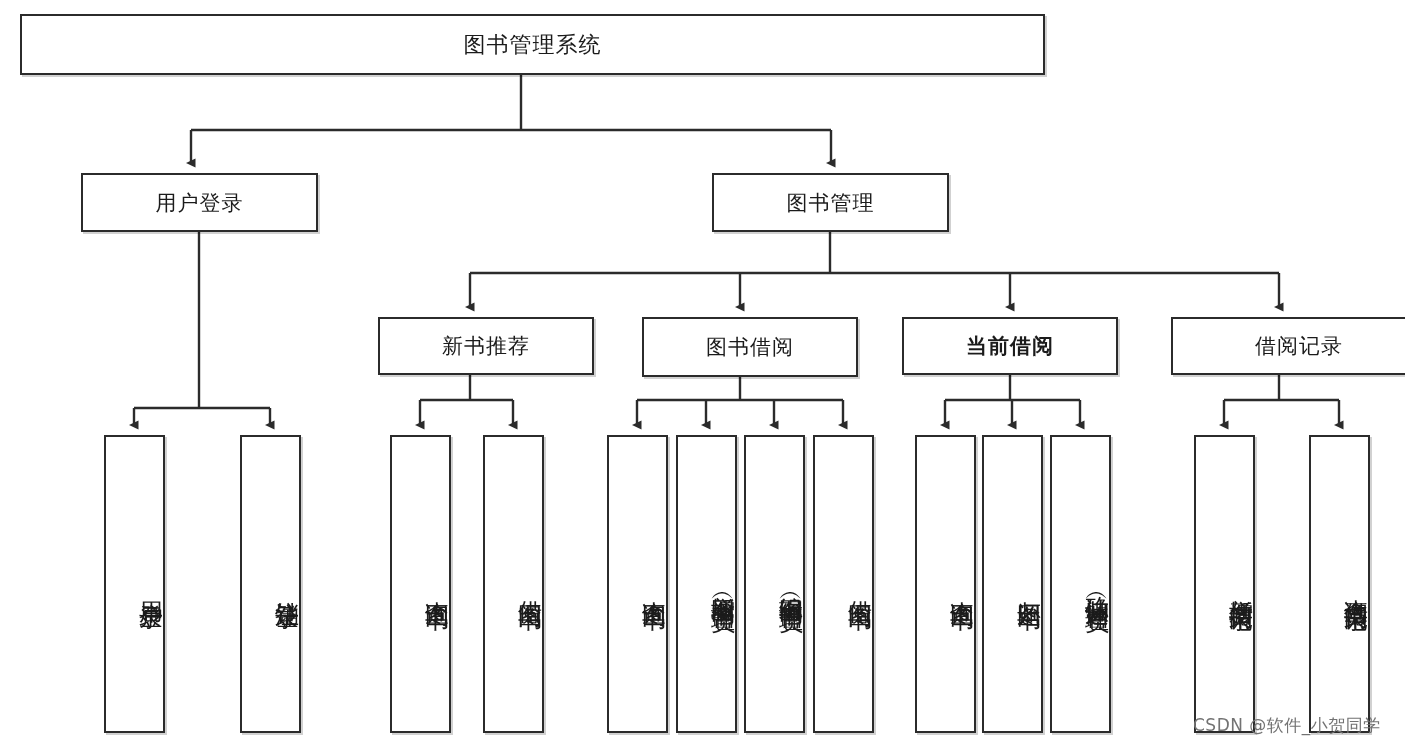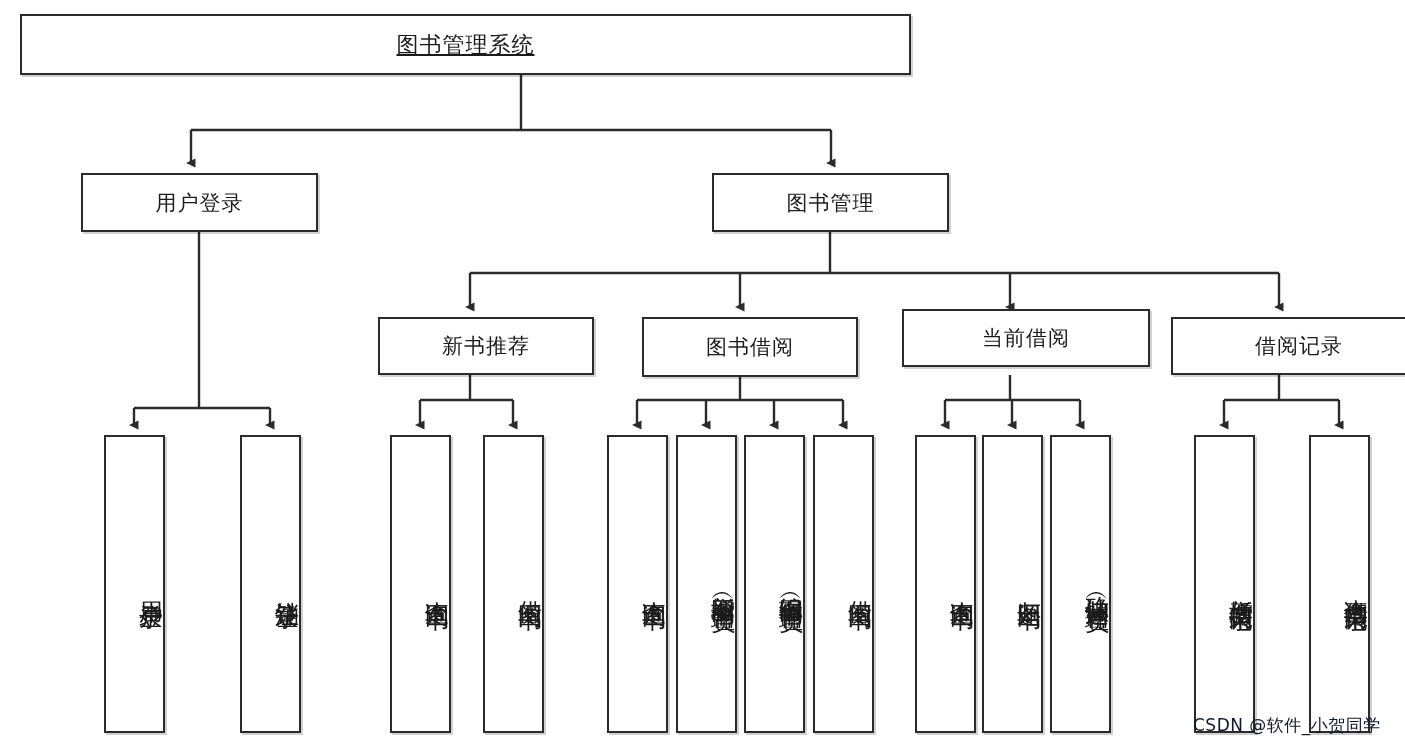--- a/index.html
+++ b/index.html
@@ -123,7 +123,7 @@
     </g>
   </svg>
 
-  <div class="node node-h node-root" style="left:20px; top:14px; width:891px; height:61px;text-decoration:underline;">
+  <div class="node node-h node-root" style="left:20px; top:14px; width:1025px; height:61px;">
     <span>图书管理系统</span>
   </div>
 

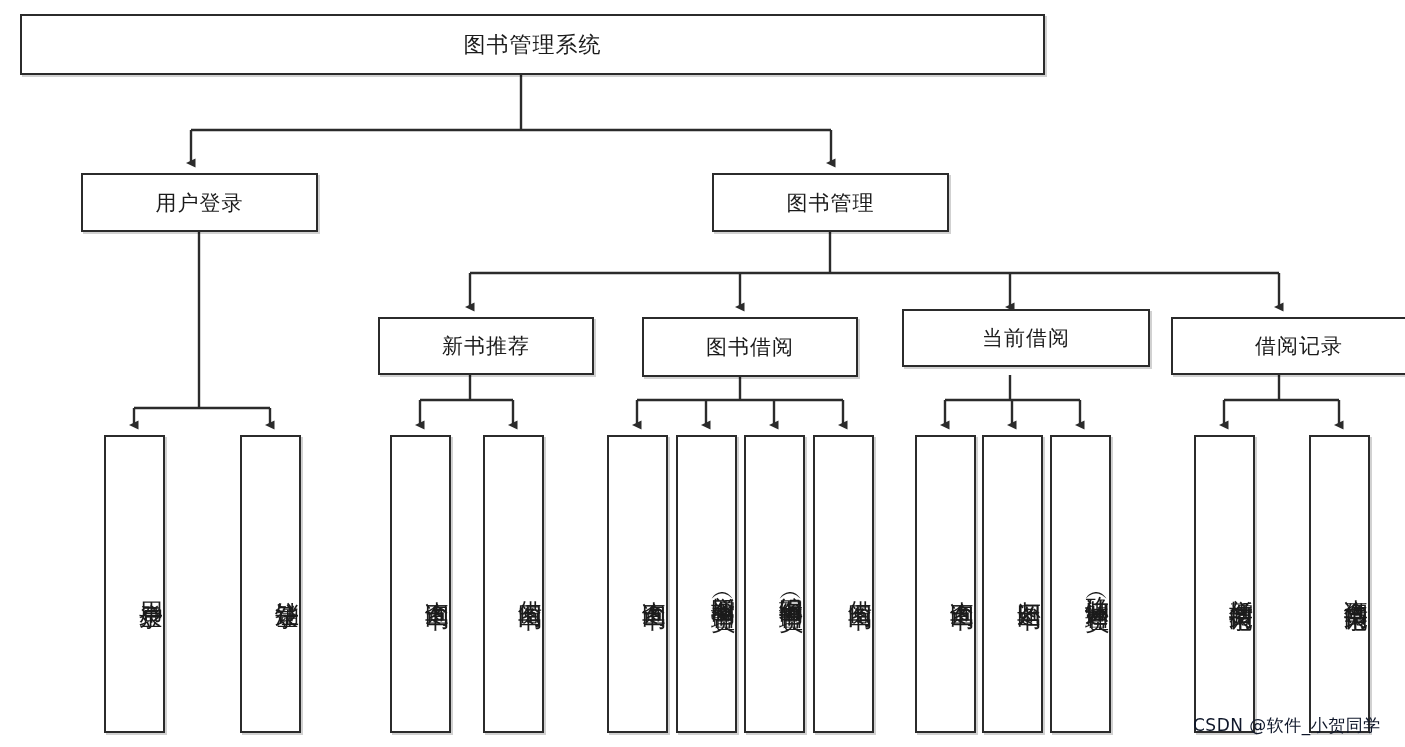--- a/index.html
+++ b/index.html
@@ -140,7 +140,7 @@
   <div class="node node-h" style="left:633px; top:317px; width:216px; height:60px;margin-left:9px;">
     <span>图书借阅</span>
   </div>
-  <div class="node node-h" style="left:902px; top:309px; width:248px; height:58px;">
+  <div class="node node-h" style="left:902px; top:317px; width:216px; height:58px;font-weight:bold;">
     <span>当前借阅</span>
   </div>
   <div class="node node-h" style="left:1171px; top:317px; width:256px; height:58px;">

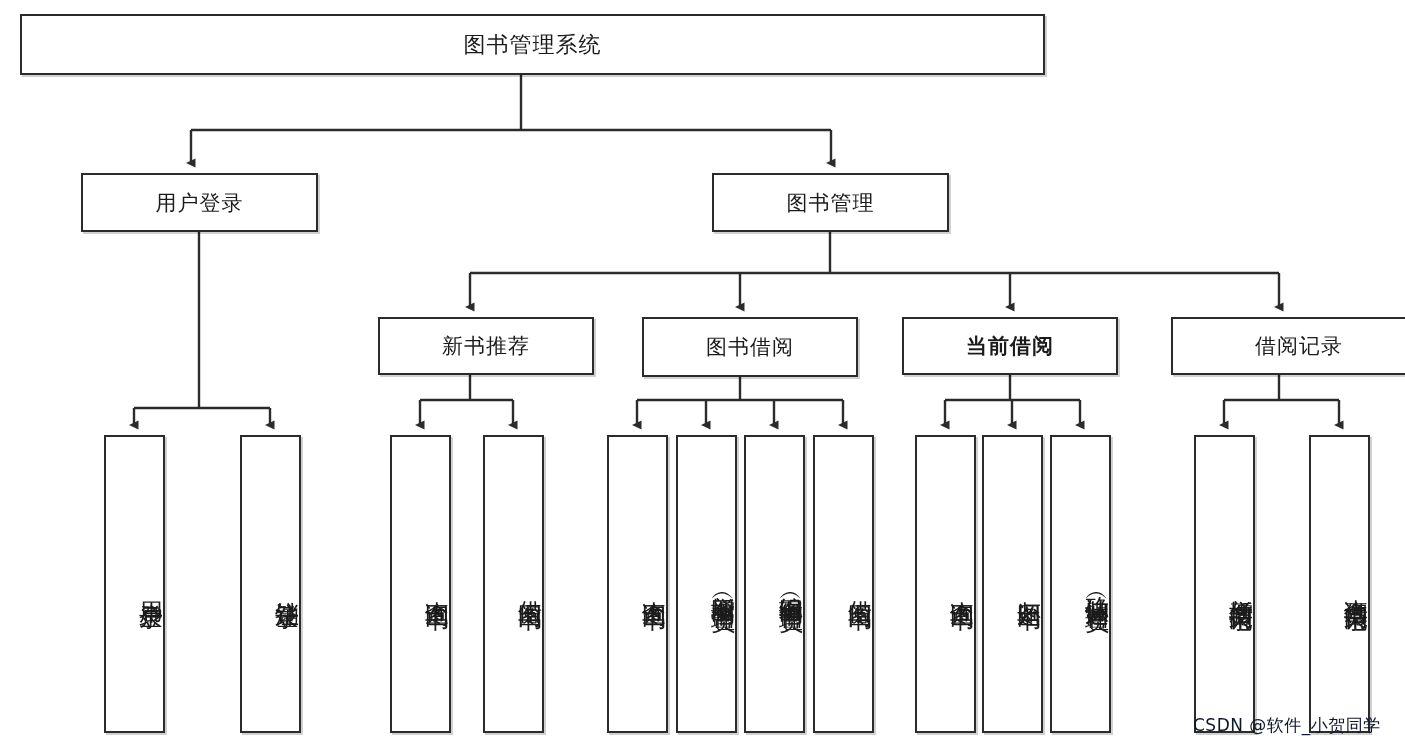--- a/index.html
+++ b/index.html
@@ -61,7 +61,7 @@
     left: 1193px;
     top: 714px;
     font-size: 17px;
-    color: #0f172a;
+    color: #737373;
     white-space: nowrap;
     letter-spacing: 0.5px;
     pointer-events: none;

